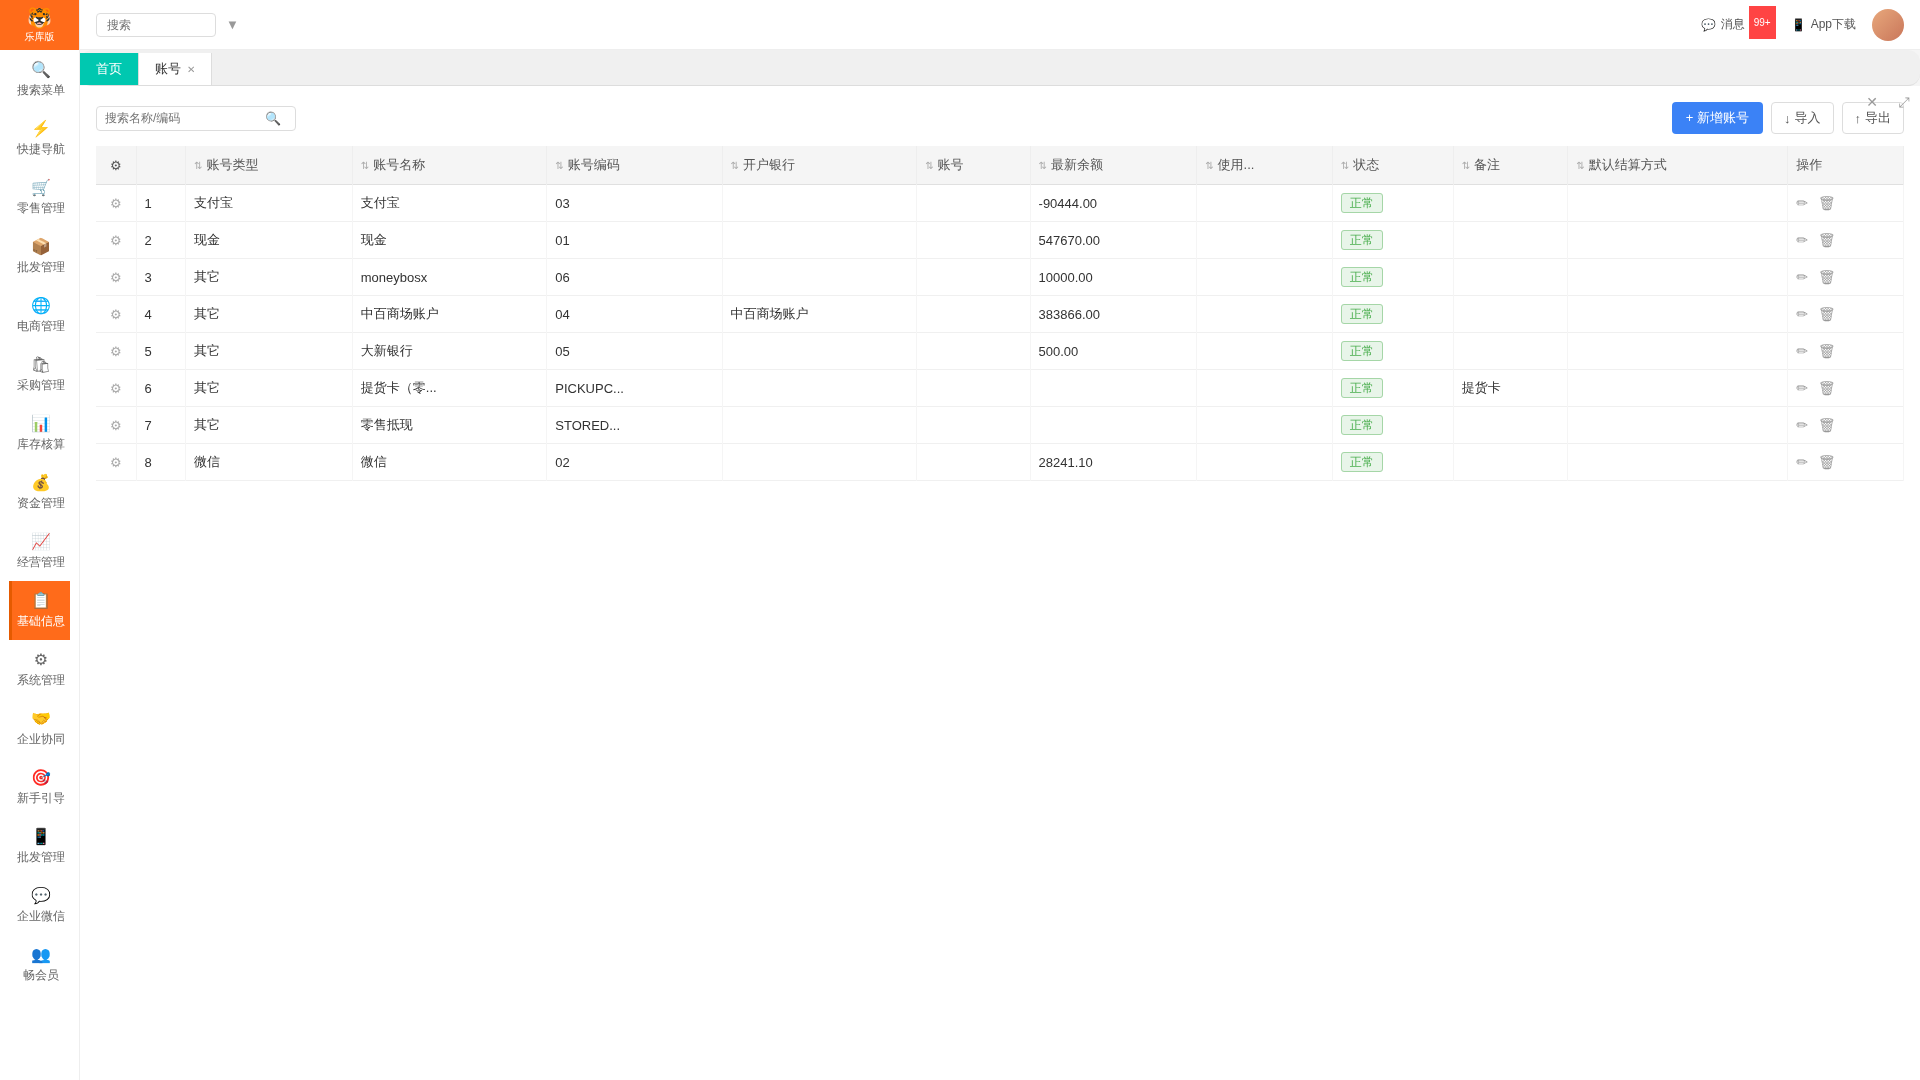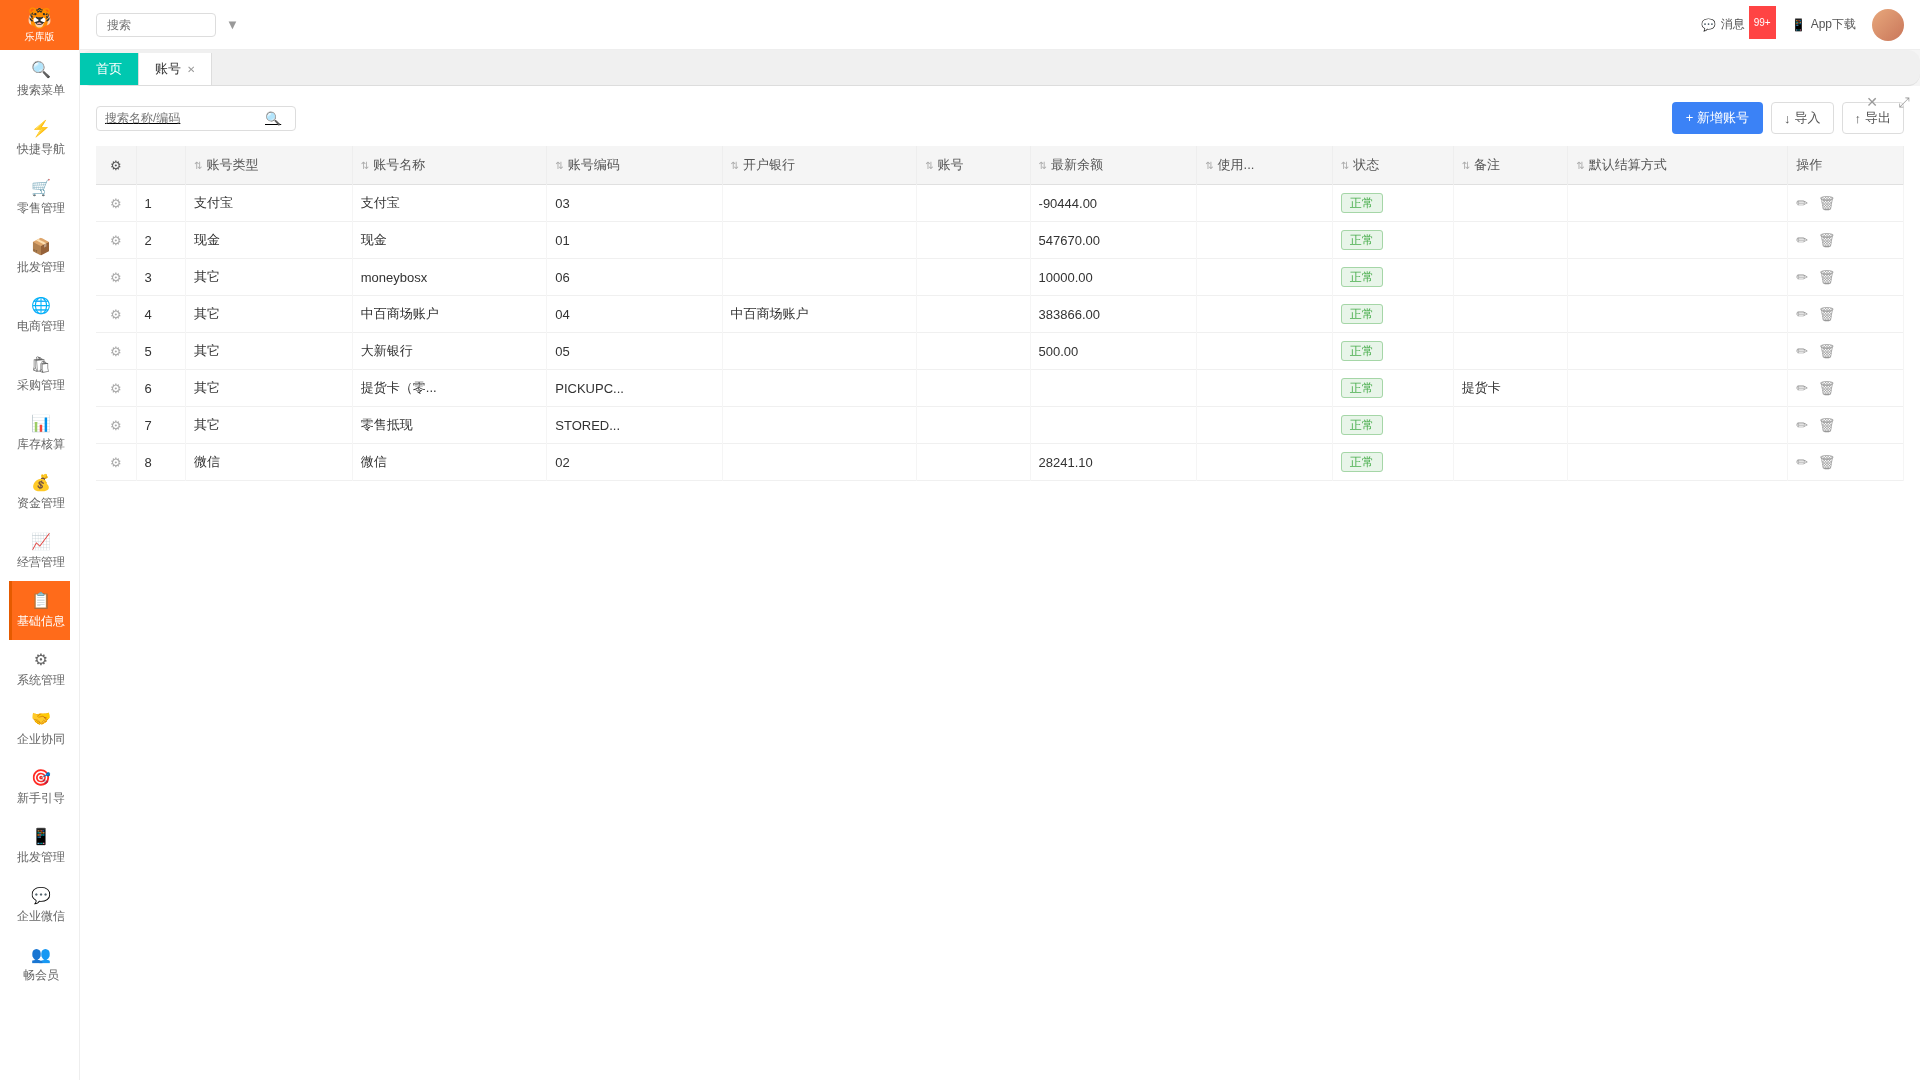--- a/index.html
+++ b/index.html
@@ -147,7 +147,6 @@
       border-radius: 4px;
       padding: 4px 8px;
       width: 200px;
-      text-decoration: underline;
     }
     #search-input {
       border: none;

